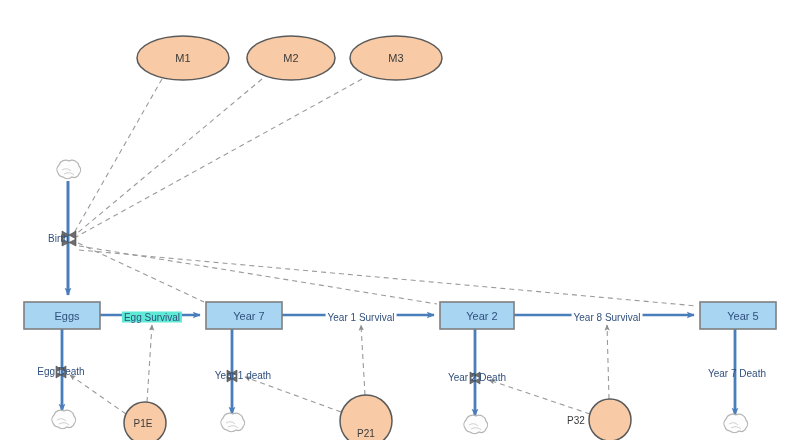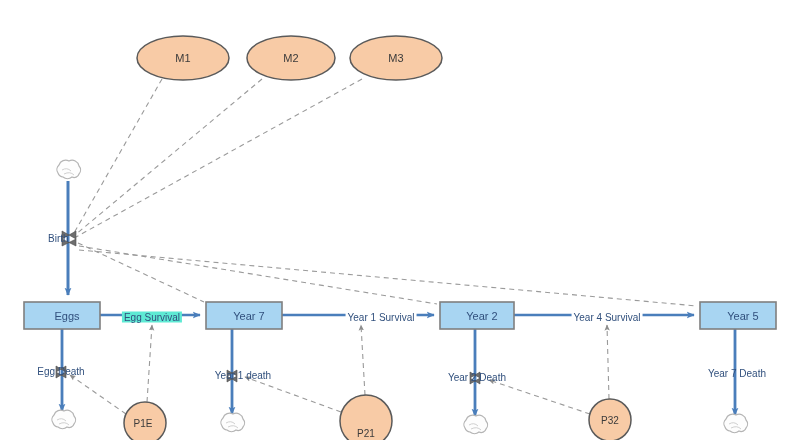--- a/index.html
+++ b/index.html
@@ -132,7 +132,7 @@
 
   <div class="node-label flow-label" style="left:48px;top:208px;text-align:center;">Birth</div>
   <div class="node-label flow-label ctr" style="left:152px;top:292px;background:#5eead4;padding:0 2px;">Egg Survival</div>
-  <div class="node-label flow-label ctr" style="left:381px;top:292px;background:#fff;padding:0 2px;">Year 1 Survival</div>
+  <div class="node-label flow-label ctr" style="left:361px;top:292px;background:#fff;padding:0 2px;">Year 1 Survival</div>
   <div class="node-label flow-label ctr" style="left:607px;top:292px;background:#fff;padding:0 2px;">Year 4 Survival</div>
   <div class="node-label flow-label ctr" style="left:61px;top:346px;">Egg Death</div>
   <div class="node-label flow-label ctr" style="left:243px;top:350px;">Year 1 death</div>

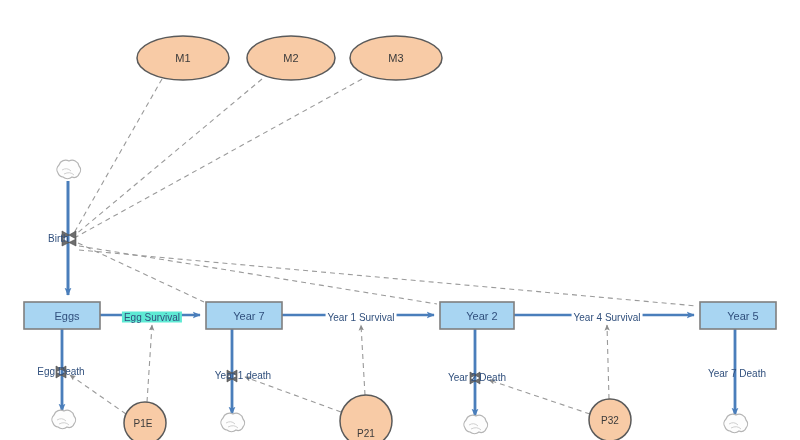--- a/index.html
+++ b/index.html
@@ -133,7 +133,7 @@
   <div class="node-label flow-label" style="left:48px;top:208px;text-align:center;">Birth</div>
   <div class="node-label flow-label ctr" style="left:152px;top:292px;background:#5eead4;padding:0 2px;">Egg Survival</div>
   <div class="node-label flow-label ctr" style="left:361px;top:292px;background:#fff;padding:0 2px;">Year 1 Survival</div>
-  <div class="node-label flow-label ctr" style="left:607px;top:292px;background:#fff;padding:0 2px;">Year 4 Survival</div>
+  <div class="node-label flow-label ctr" style="left:607px;top:292px;background:#fff;padding:0 2px;">Year 8 Survival</div>
   <div class="node-label flow-label ctr" style="left:61px;top:346px;">Egg Death</div>
   <div class="node-label flow-label ctr" style="left:243px;top:350px;">Year 1 death</div>
   <div class="node-label flow-label ctr" style="left:477px;top:352px;">Year 2 Death</div>

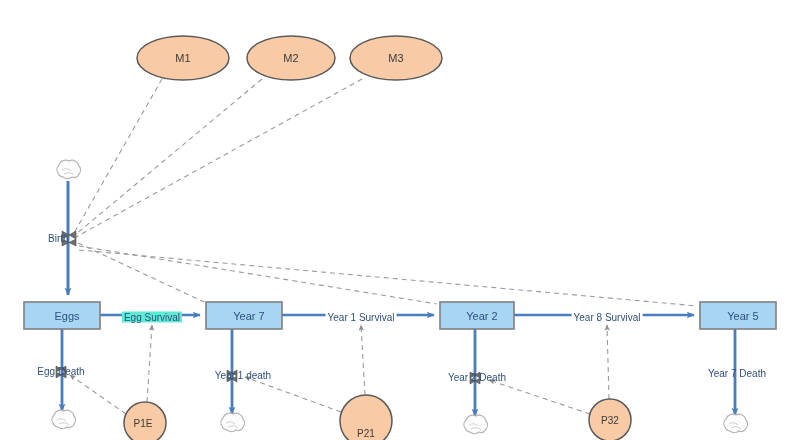--- a/index.html
+++ b/index.html
@@ -141,7 +141,7 @@
 
   <div class="node-label circle-label ctr" style="left:143px;top:398px;">P1E</div>
   <div class="node-label circle-label ctr" style="left:366px;top:408px;">P21</div>
-  <div class="node-label circle-label ctr" style="left:610px;top:395px;text-align:right;">P32</div>
+  <div class="node-label circle-label ctr" style="left:576px;top:395px;text-align:right;">P32</div>
 
 </div>
 

